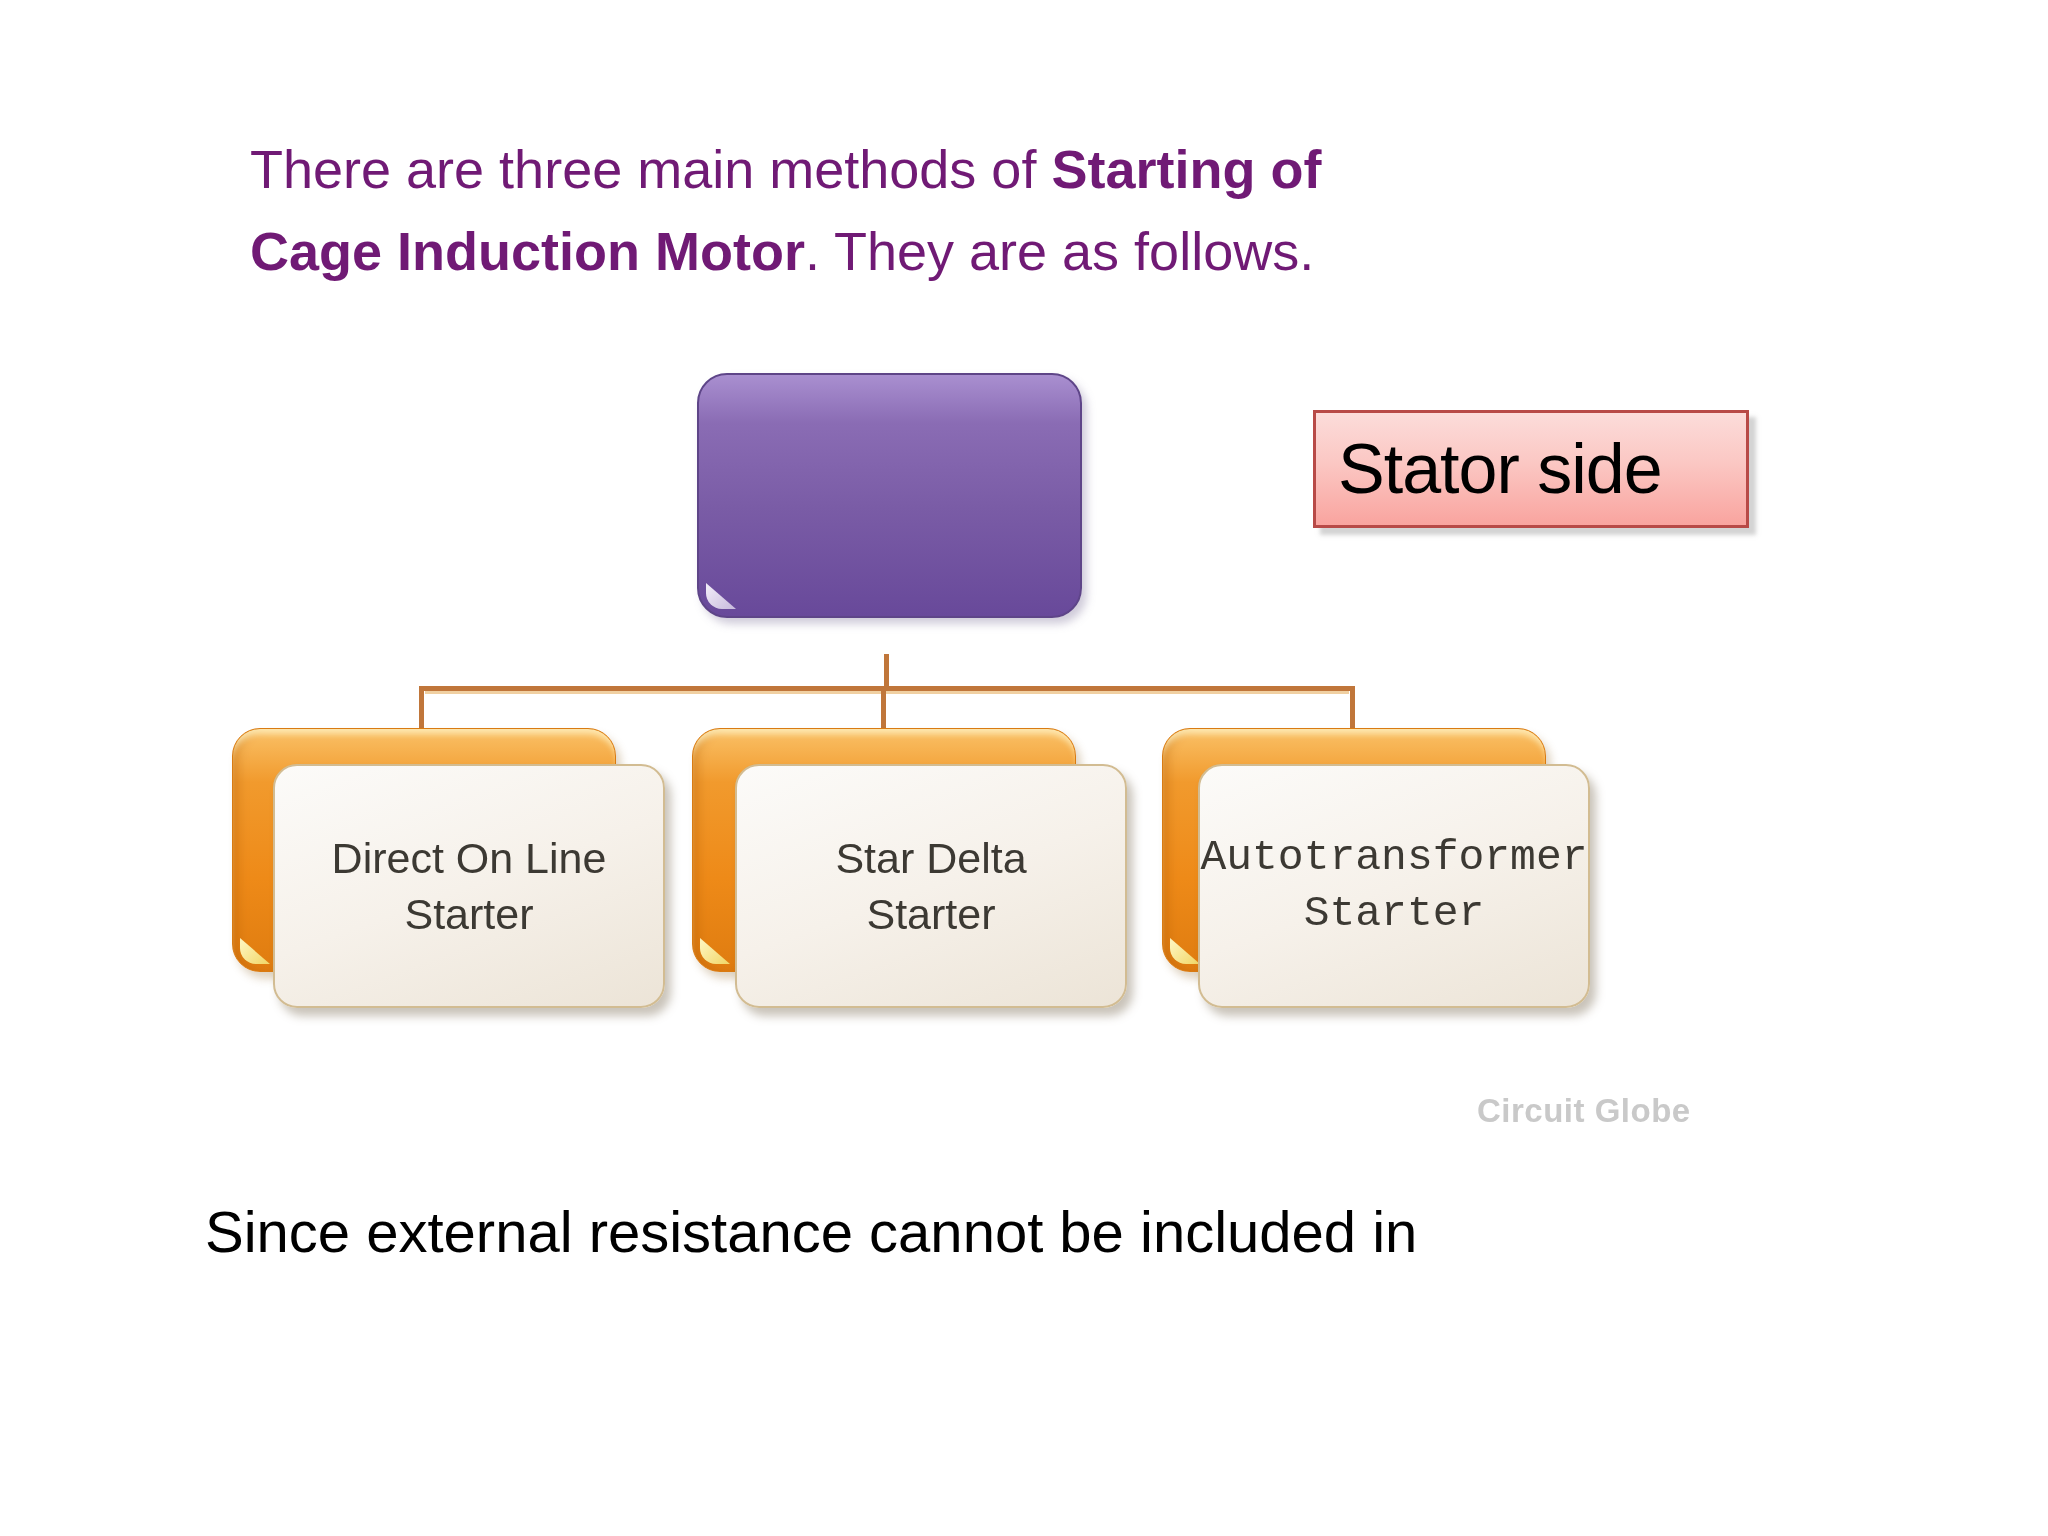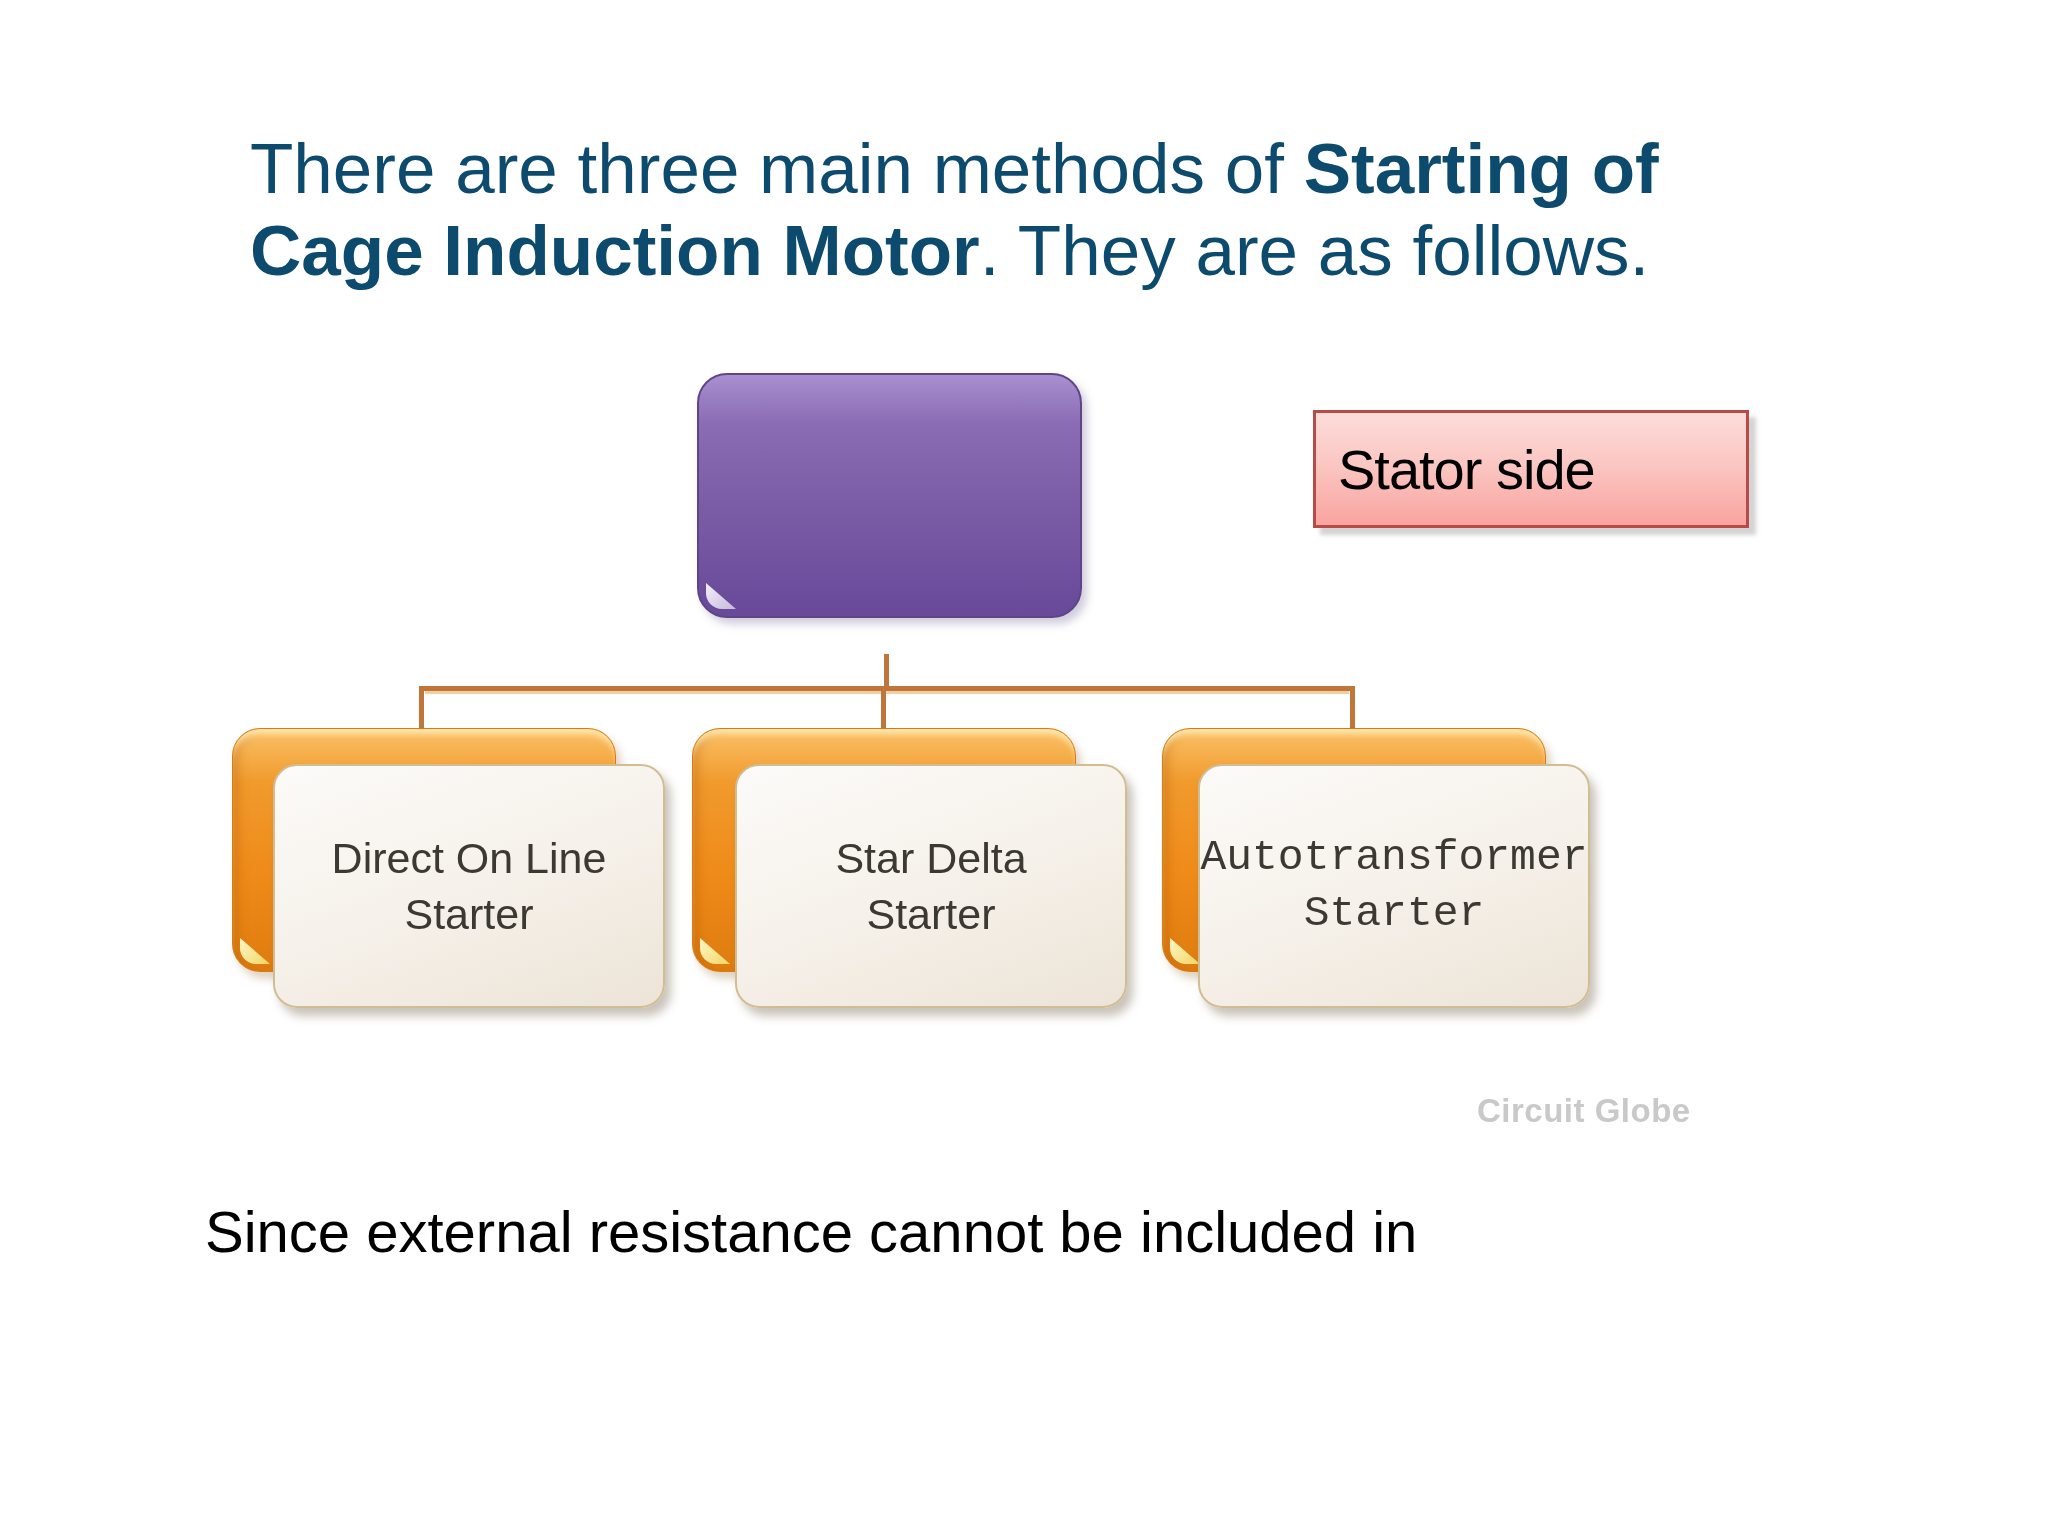--- a/index.html
+++ b/index.html
@@ -10,7 +10,7 @@
   .abs{position:absolute;}
 
   
-  .headline{position:absolute;left:250px;top:128px;color:#0c4a6e;font-size:71px;line-height:82px;white-space:nowrap;}
+  .headline{position:absolute;left:250px;top:128px;color:#701a75;font-size:54px;line-height:82px;white-space:nowrap;}
   .headline .b{font-weight:700;}
 
   

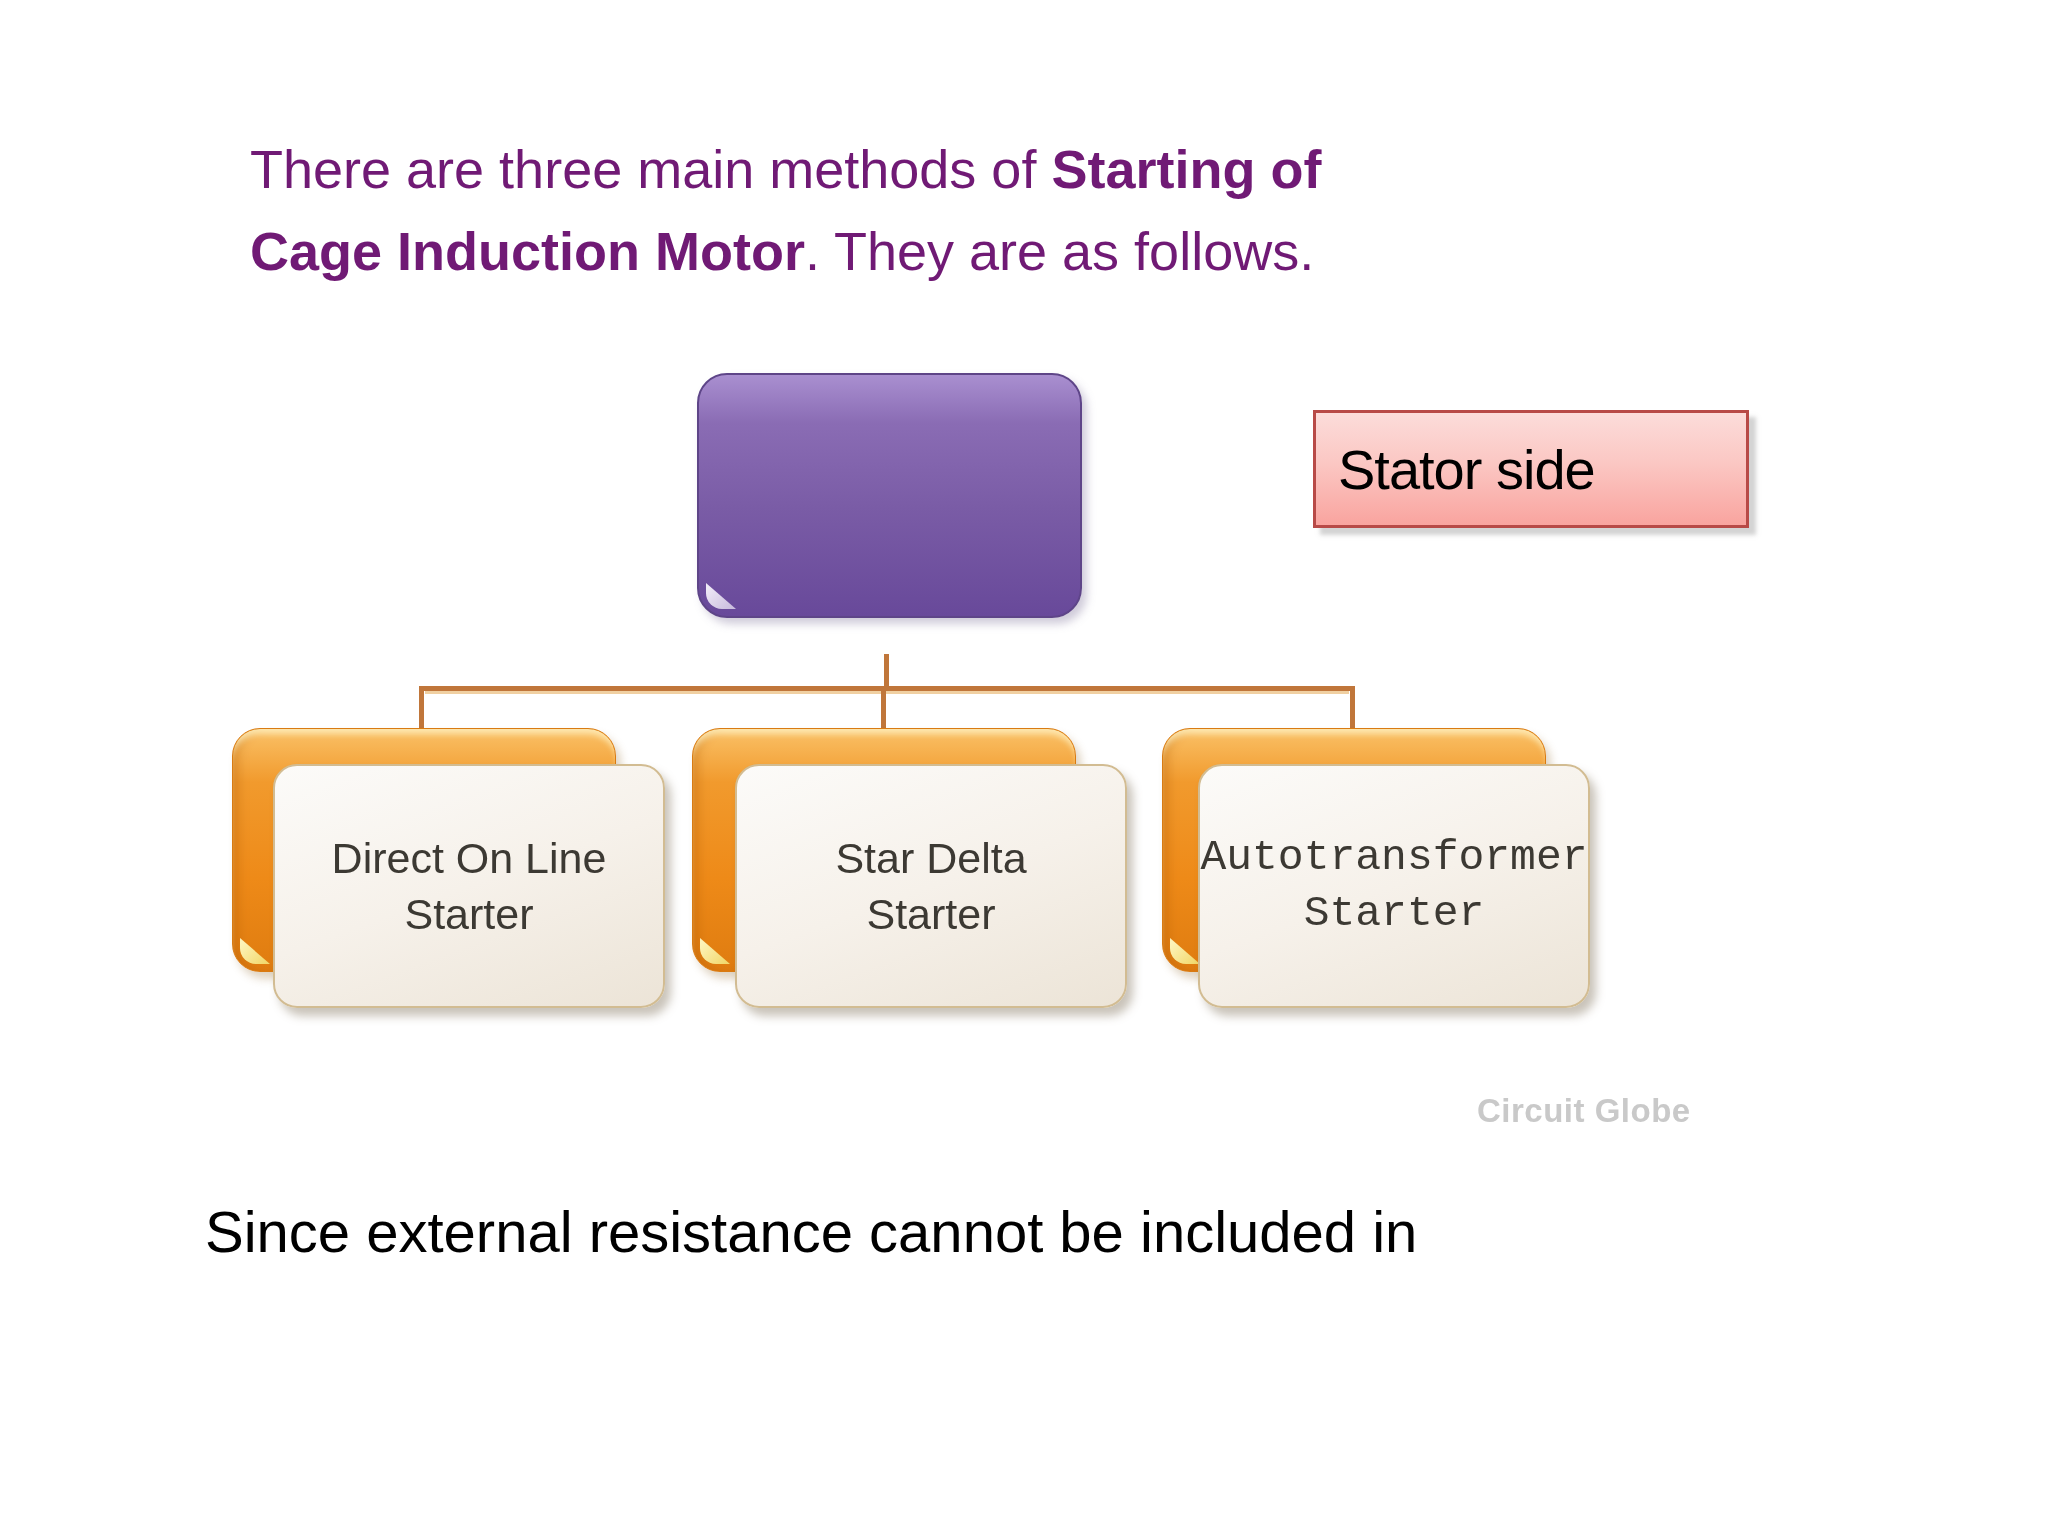--- a/index.html
+++ b/index.html
@@ -78,7 +78,7 @@
     box-shadow:7px 7px 4px rgba(170,170,170,.5);
     display:flex;align-items:center;
     padding-left:22px;
-    font-size:56px;letter-spacing:-1px;color:#000;
+    font-size:70px;letter-spacing:-1px;color:#000;
   }
 
   

